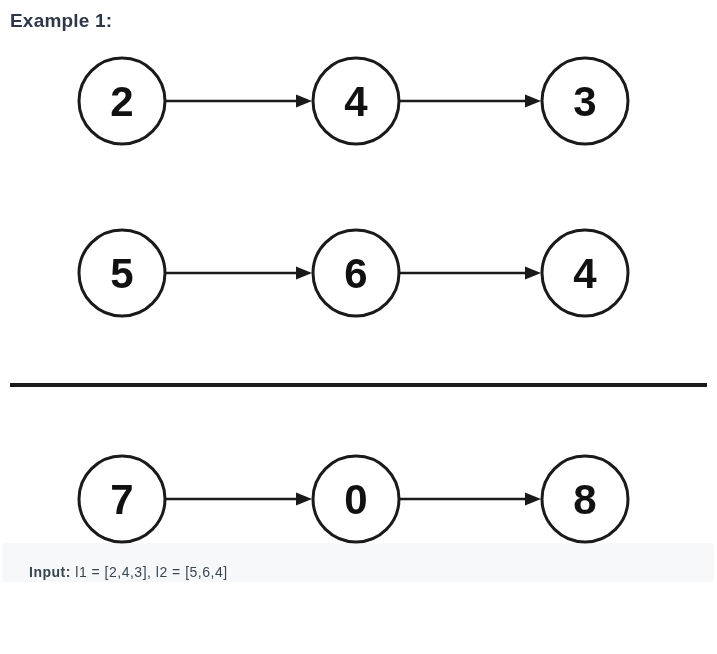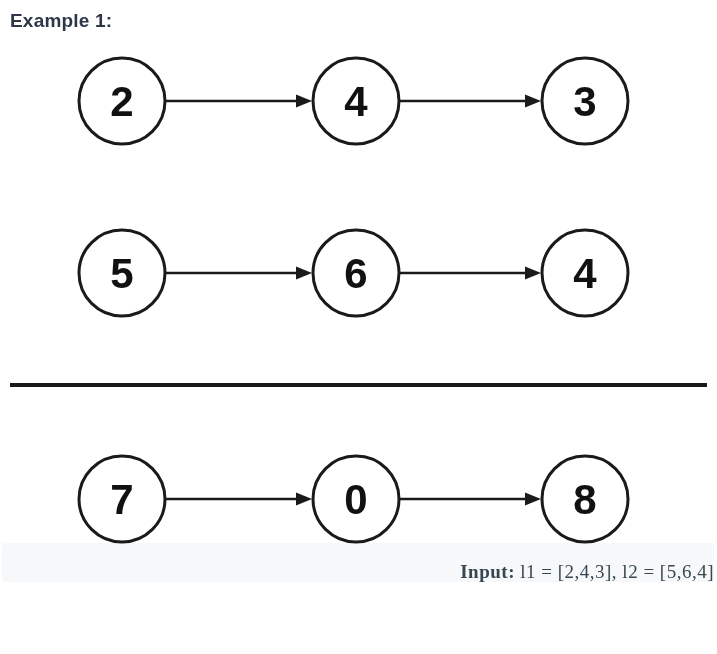--- a/index.html
+++ b/index.html
@@ -46,13 +46,12 @@
     z-index: 1;
   }
   .code-line {
-    font-family: Liberation Serif, serif;
-    font-size: 19px;
+    font-family: Liberation Sans, sans-serif;
+    font-size: 14px;
     line-height: 28px;
     letter-spacing: 0.5px;
     color: var(--code-text, #37474f);
     white-space: pre;
-    text-align: right;
   }
   .code-label {
     font-weight: 700;

